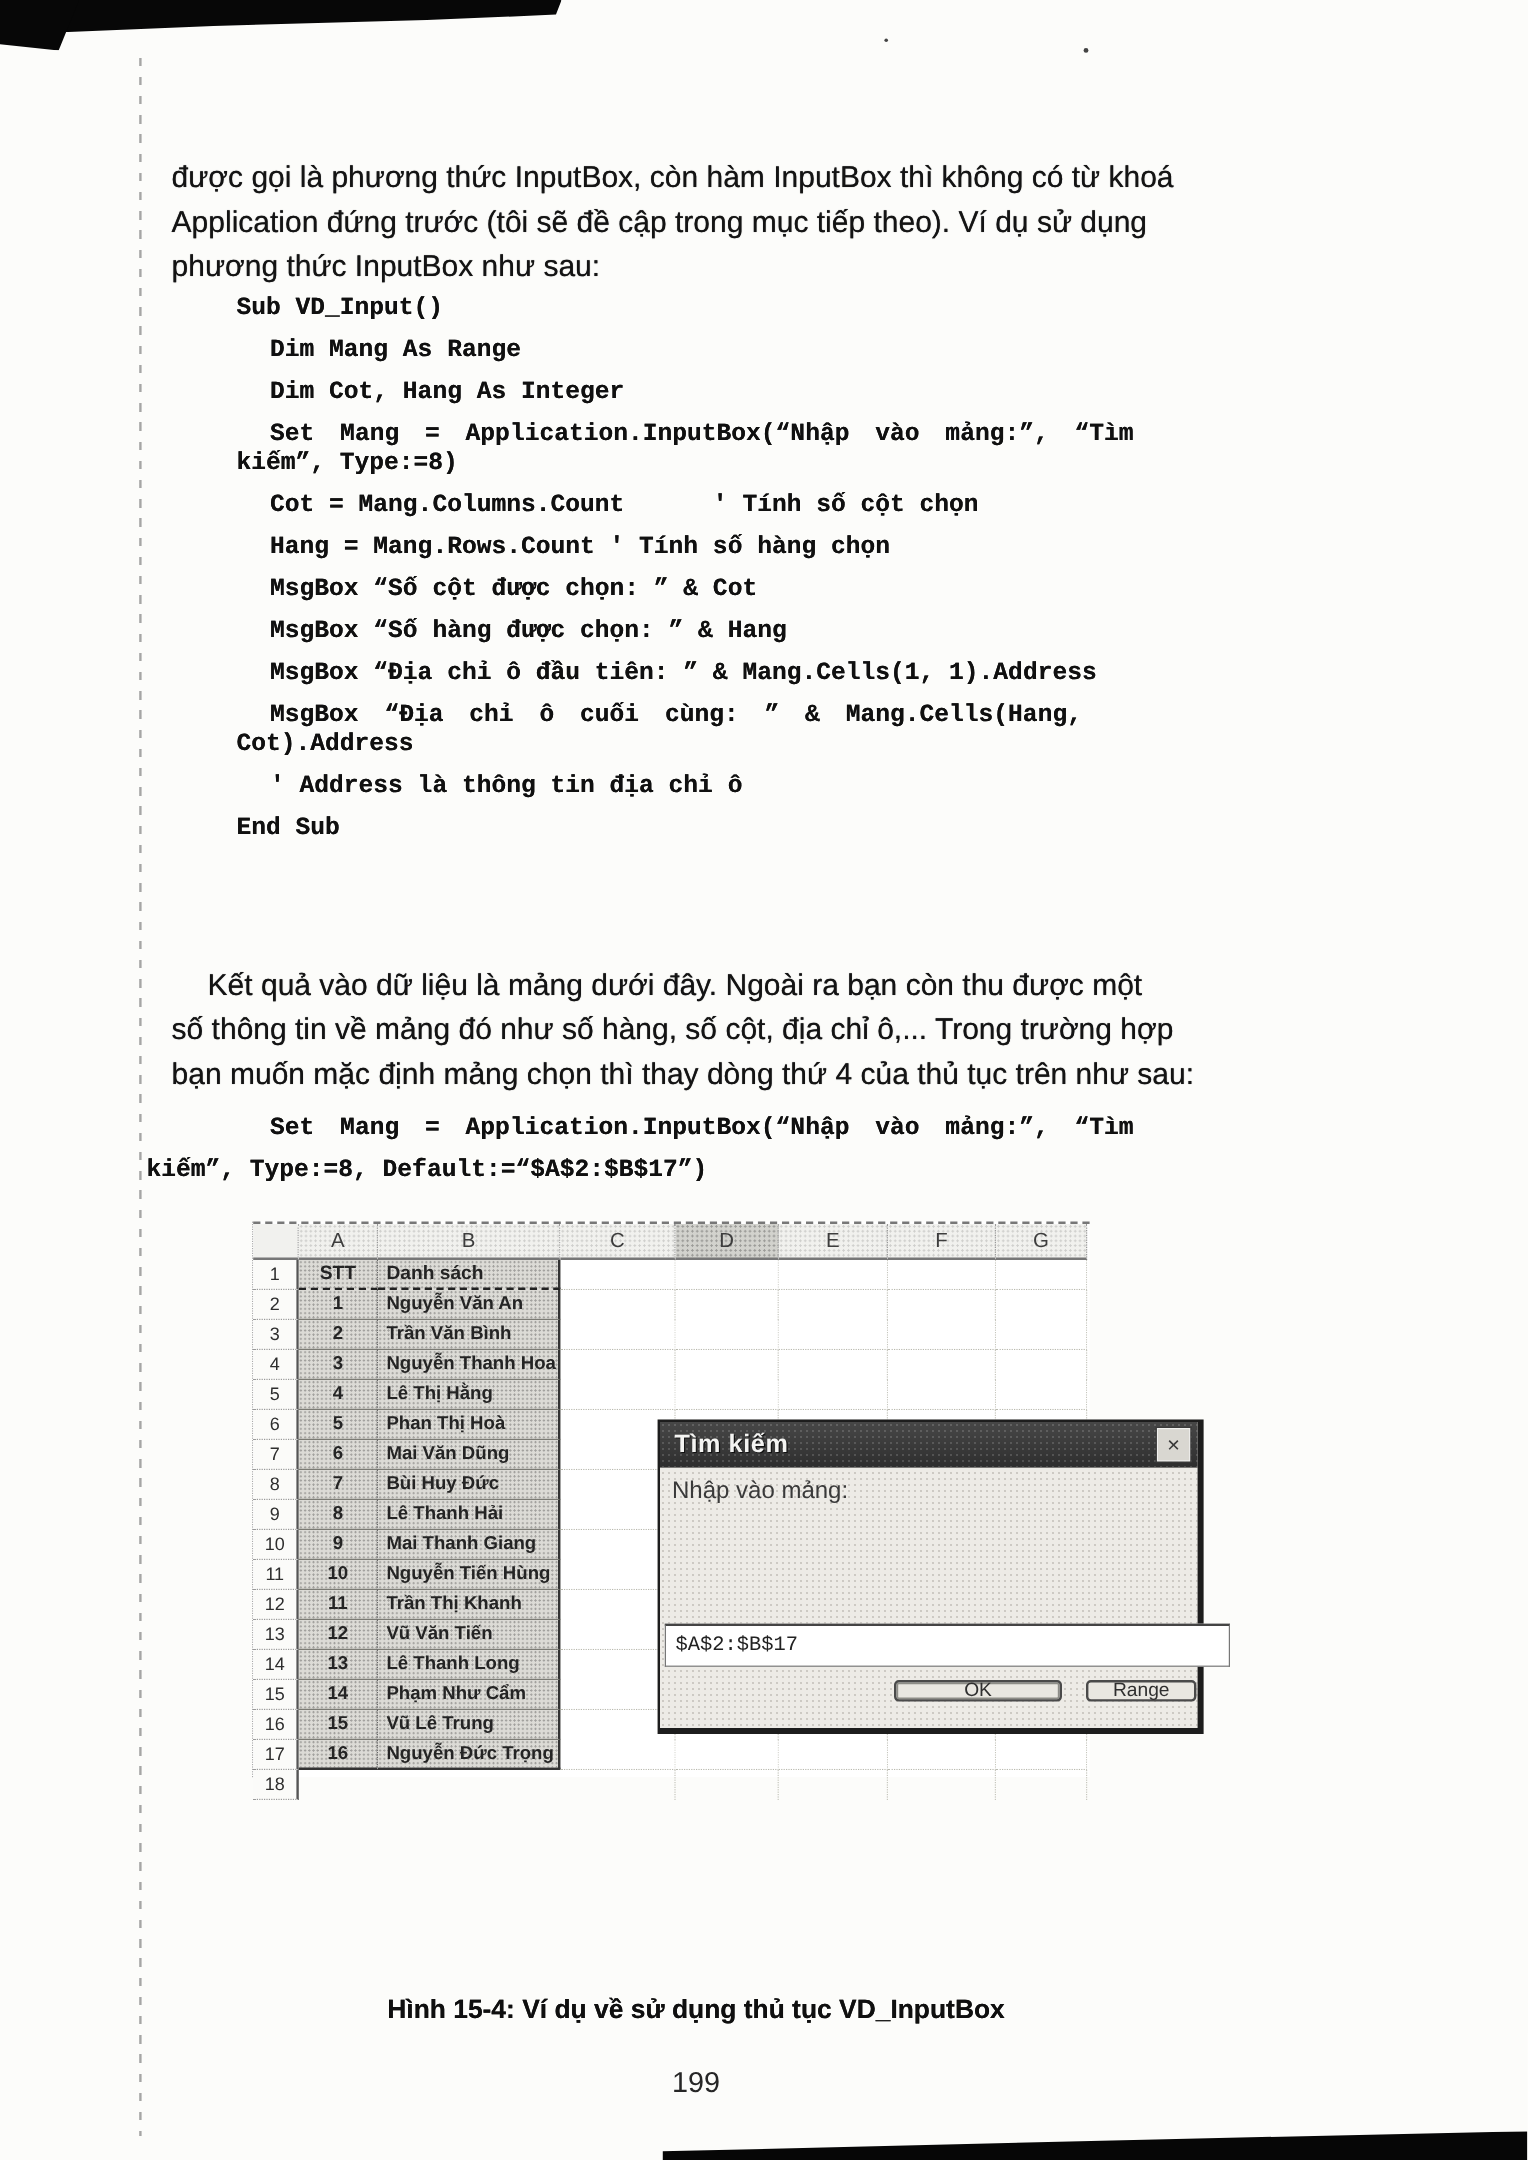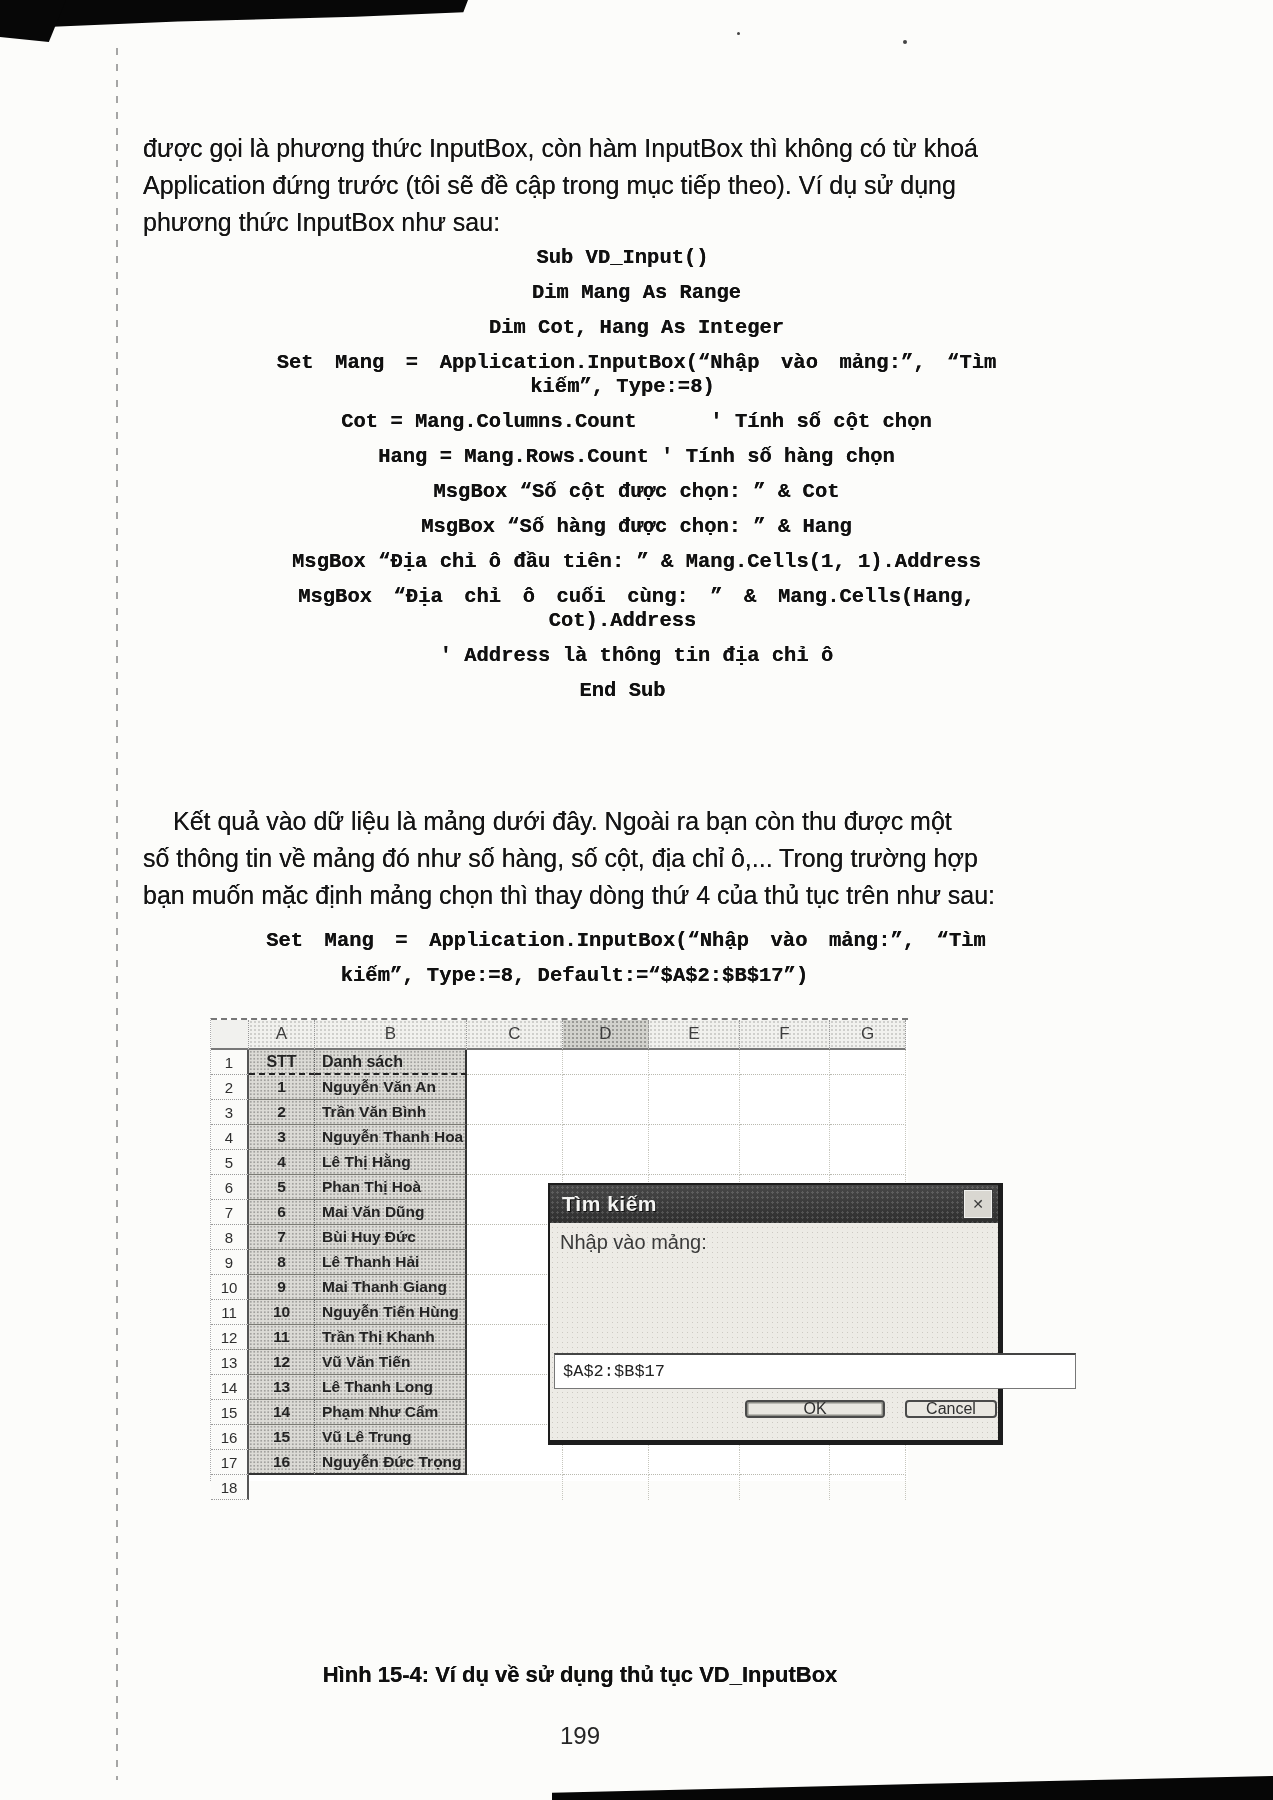--- a/index.html
+++ b/index.html
@@ -25,7 +25,7 @@
 
   
   .code{position:absolute;left:143px;width:905px;font-family:"Liberation Mono","DejaVu Sans Mono",monospace;
-        font-size:20.5px;font-weight:bold;color:#101010;text-shadow:0 0 .5px #222;text-align:center;}
+        font-size:20.5px;font-weight:bold;color:#101010;text-shadow:0 0 .5px #222;}
   .cl{white-space:pre-wrap;line-height:26px;margin-bottom:9px;}
   .ind1{padding-left:54px;}
   .ind2{padding-left:82px;}

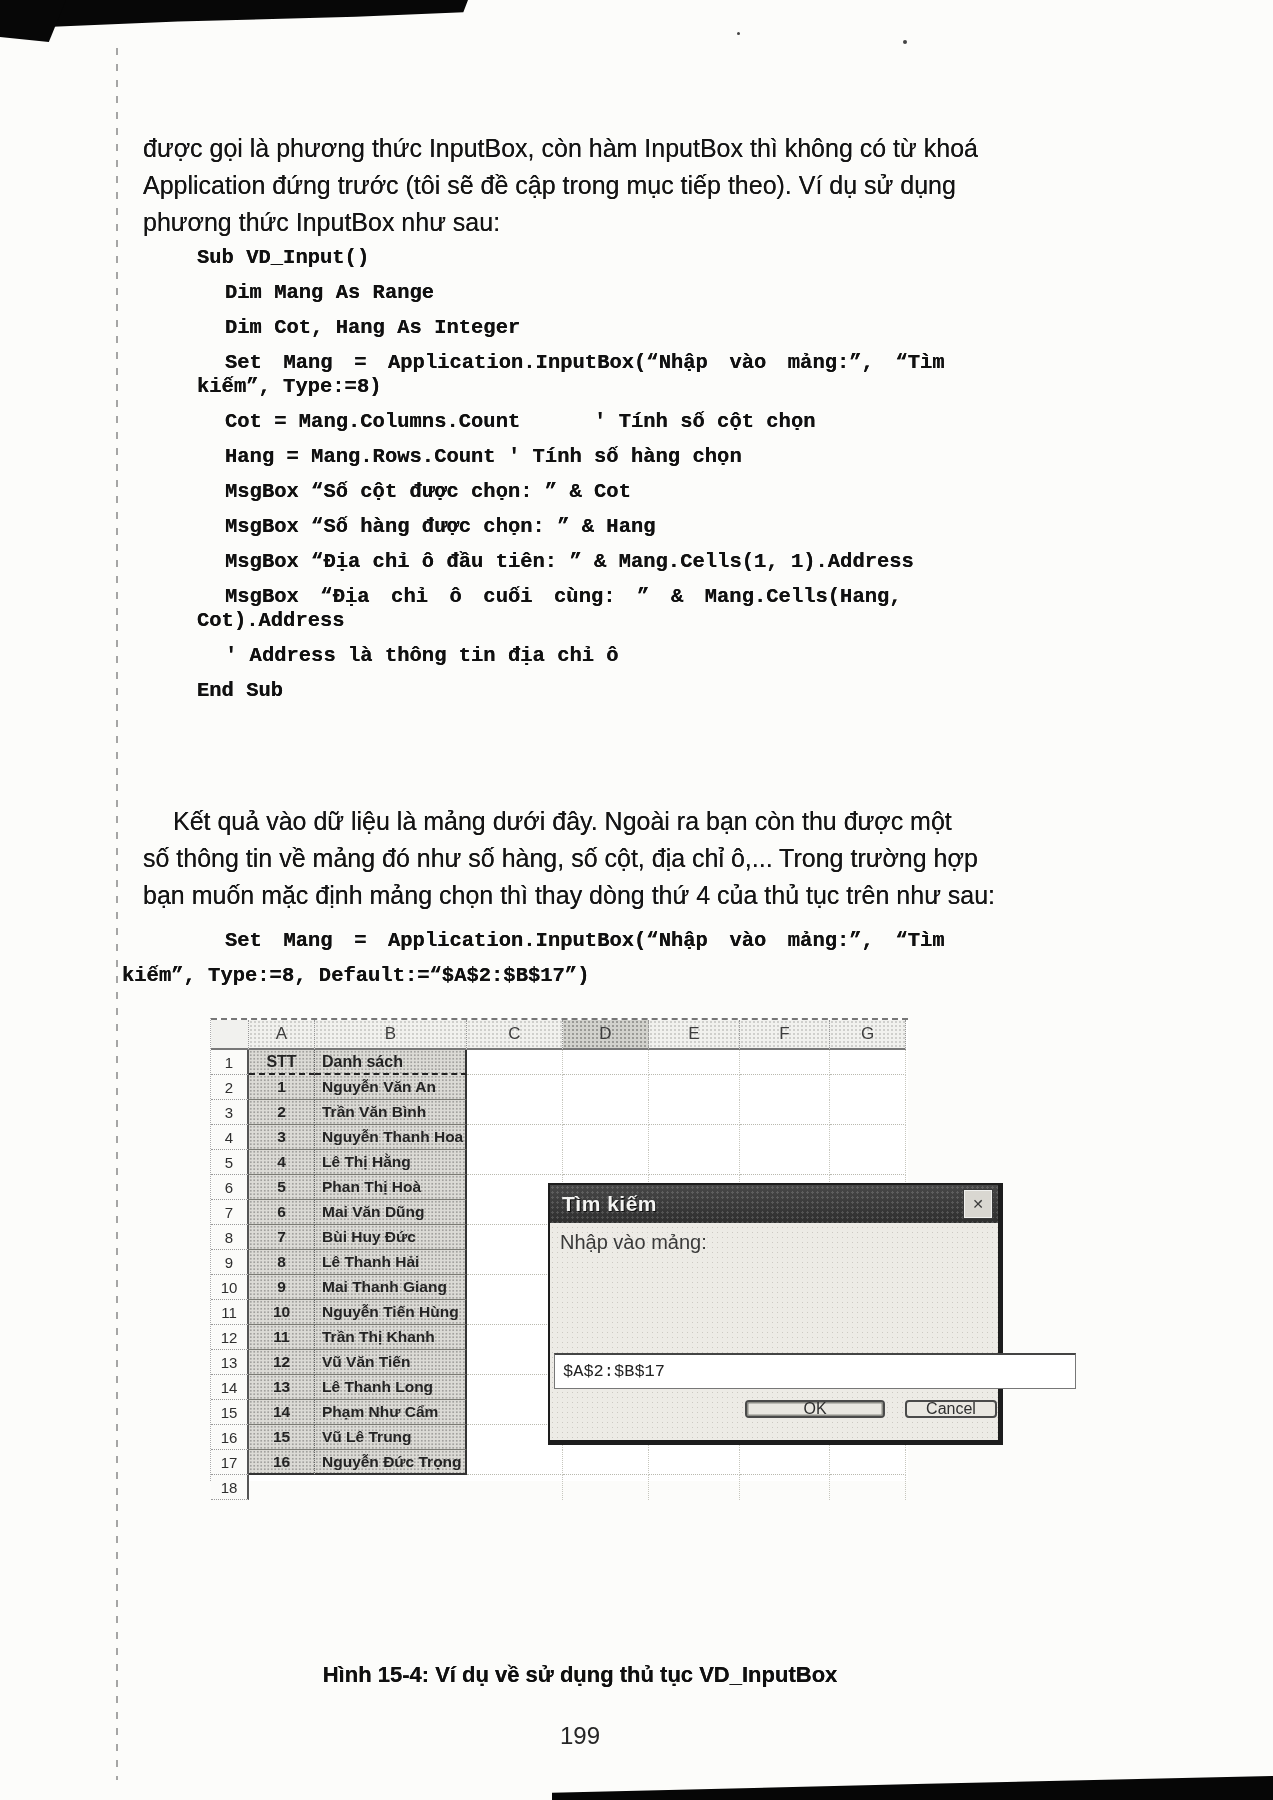--- a/index.html
+++ b/index.html
@@ -75,7 +75,7 @@
        justify-content:center;}
   .dlg-body{position:relative;height:222px;}
   .dlg-label{position:absolute;left:10px;top:8px;font-size:20px;color:#3a3a3a;}
-  .dlg-input{position:absolute;left:4px;top:130px;width:522px;height:36px;box-sizing:border-box;
+  .dlg-input{position:absolute;left:4px;top:130px;width:471px;height:36px;box-sizing:border-box;
        background:#fff;border:1px solid #777;border-top:2px solid #444;
        font-family:"Liberation Mono",monospace;font-size:17px;color:#222;
        display:flex;align-items:center;padding-left:8px;}

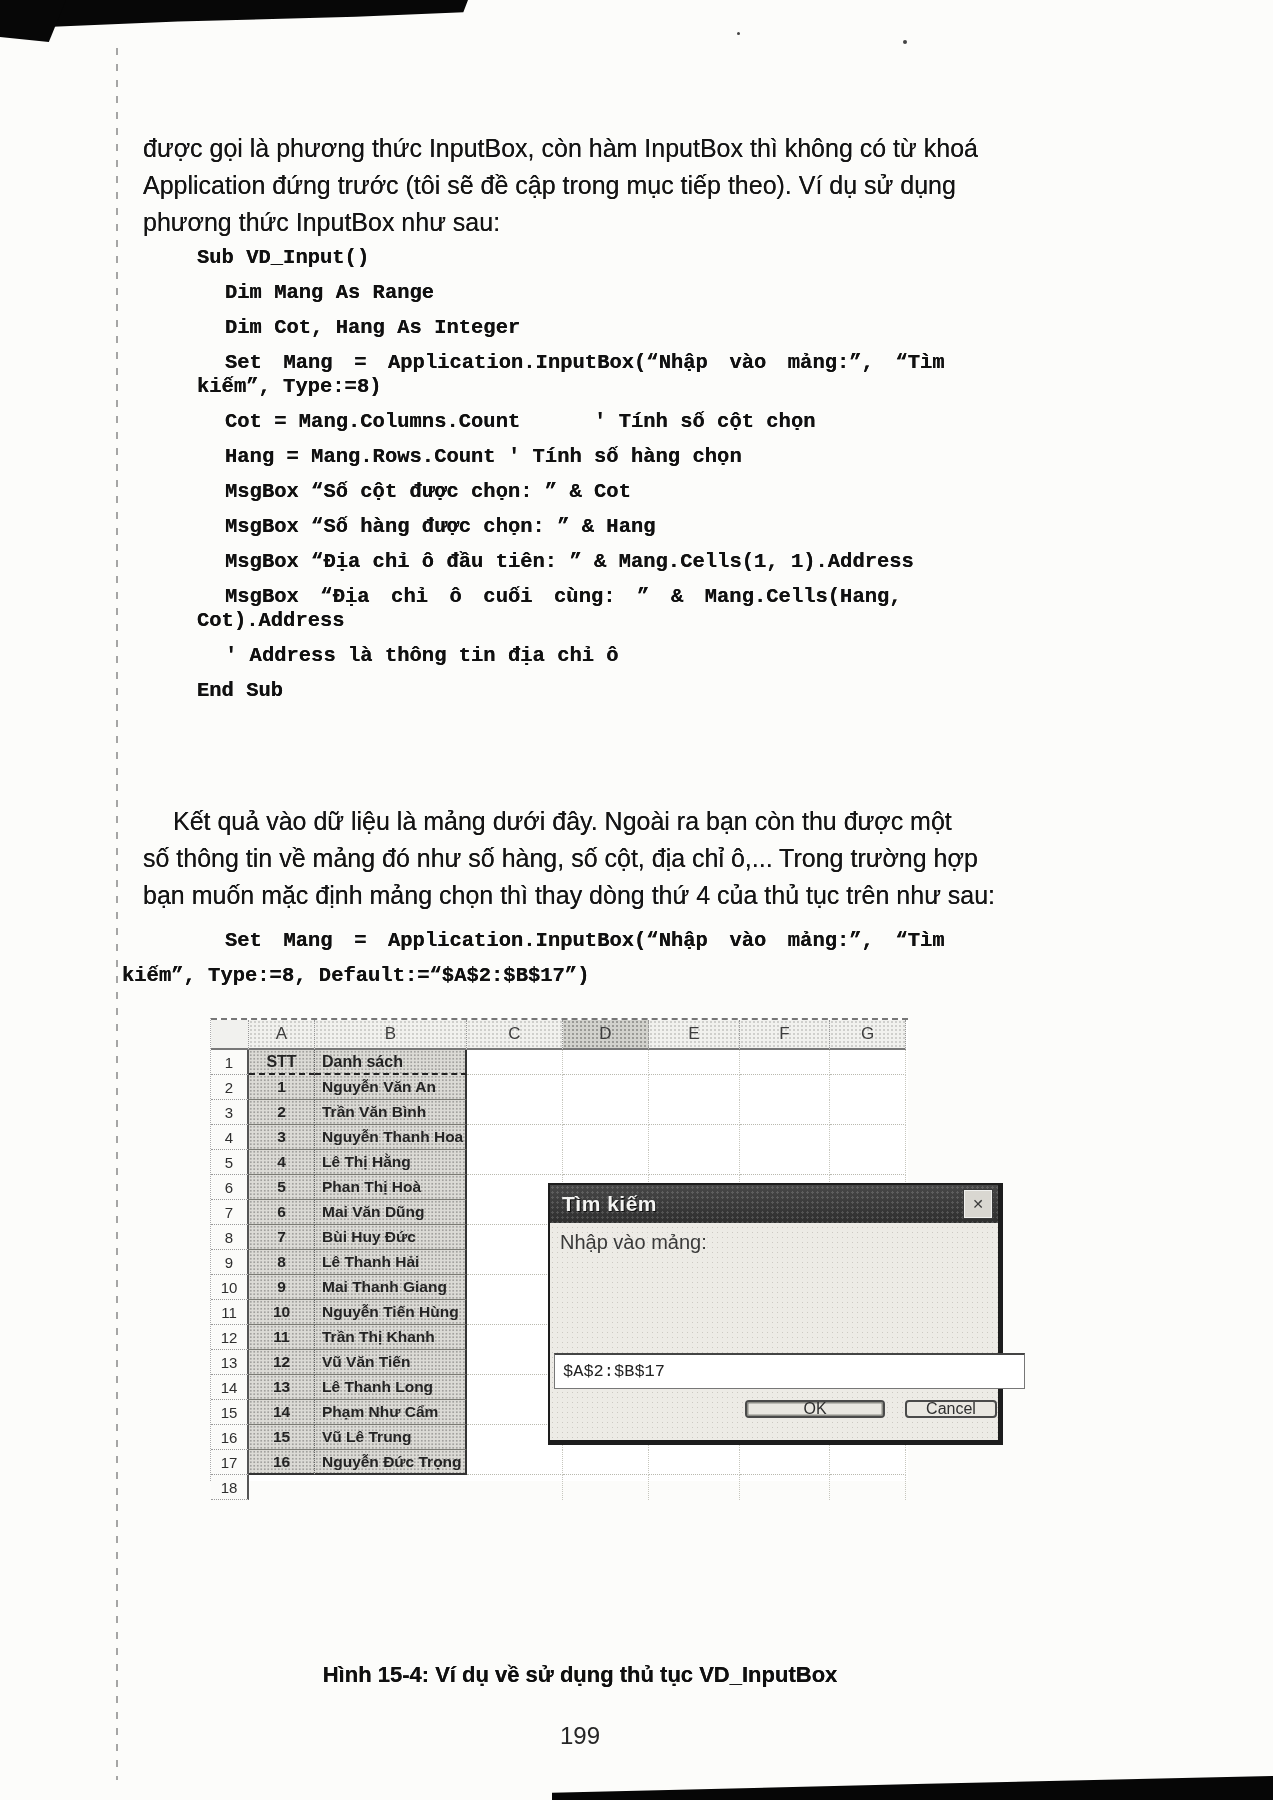--- a/index.html
+++ b/index.html
@@ -339,7 +339,7 @@
       <div class="dlg-label">Nhập vào mảng:</div>
       <div class="dlg-input">$A$2:$B$17</div>
       <div class="btn btn-ok">OK</div>
-      <div class="btn btn-cancel">Cancel</div>
+      <div class="btn btn-cancel">Range</div>
     </div>
   </div>
 

